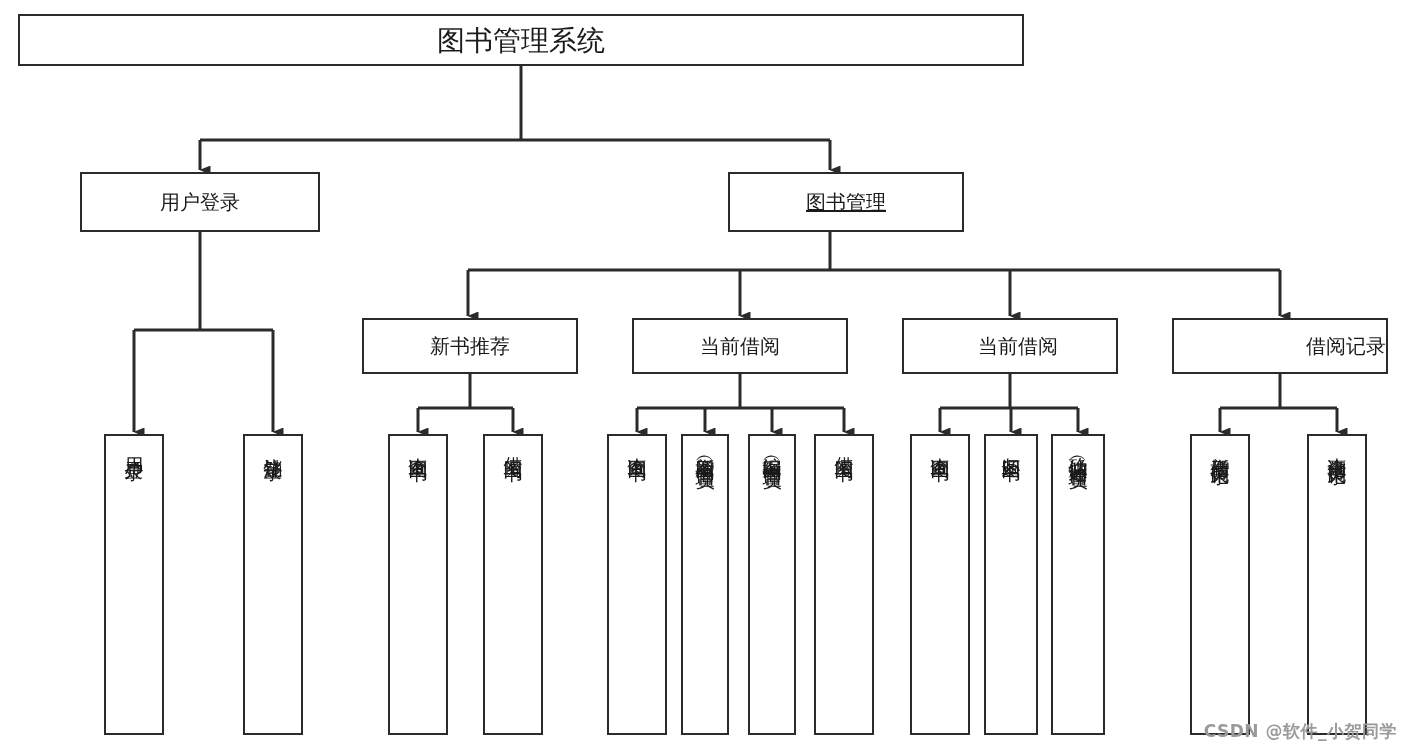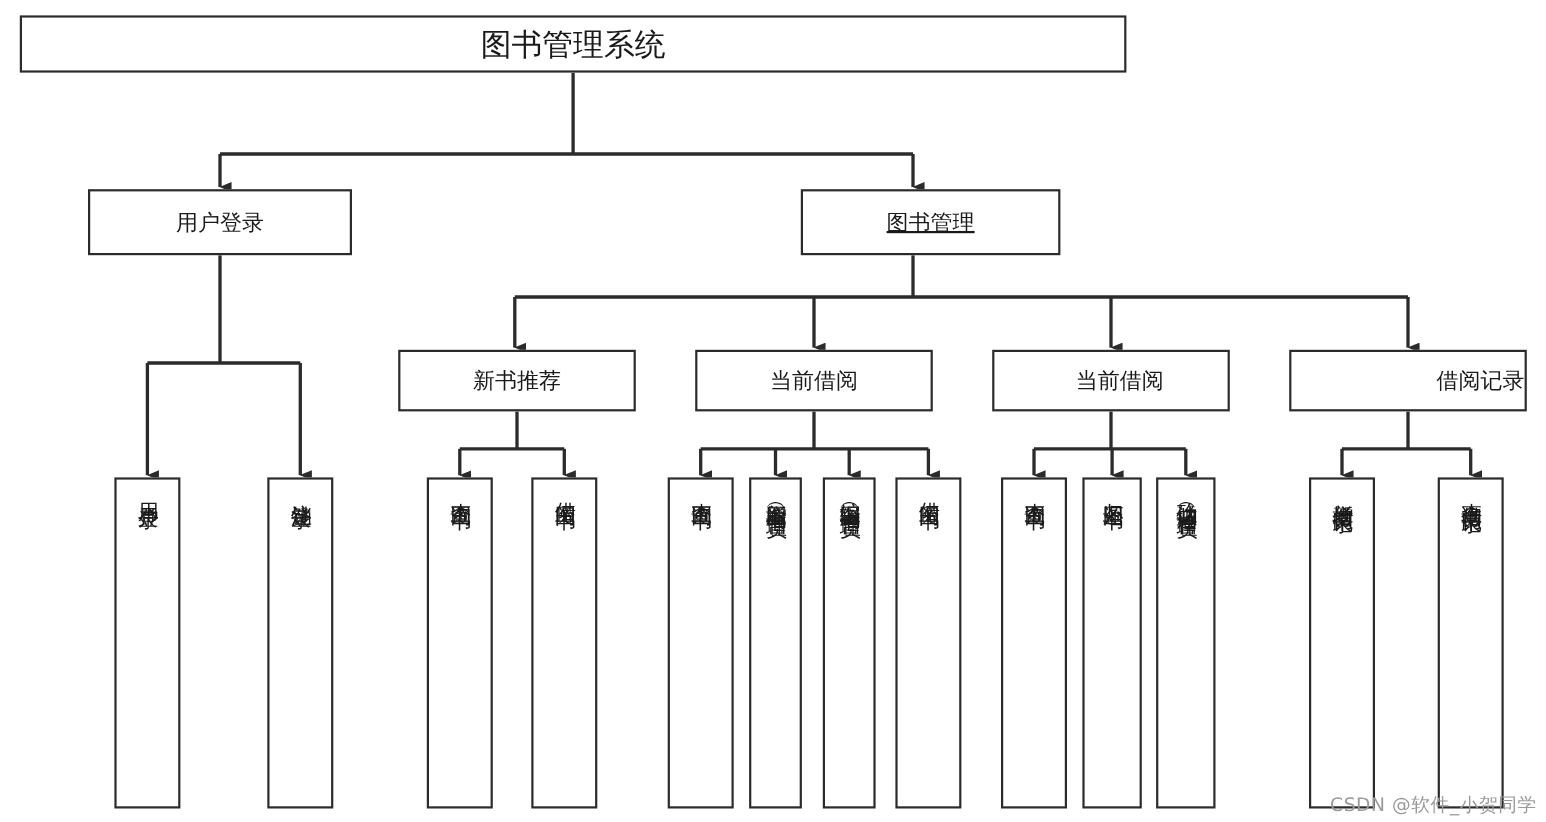--- a/index.html
+++ b/index.html
@@ -69,6 +69,7 @@
     letter-spacing: 0.5px;
     z-index: 5;
     white-space: nowrap;
+    font-weight: bold;
   }
 </style>
 </head>

